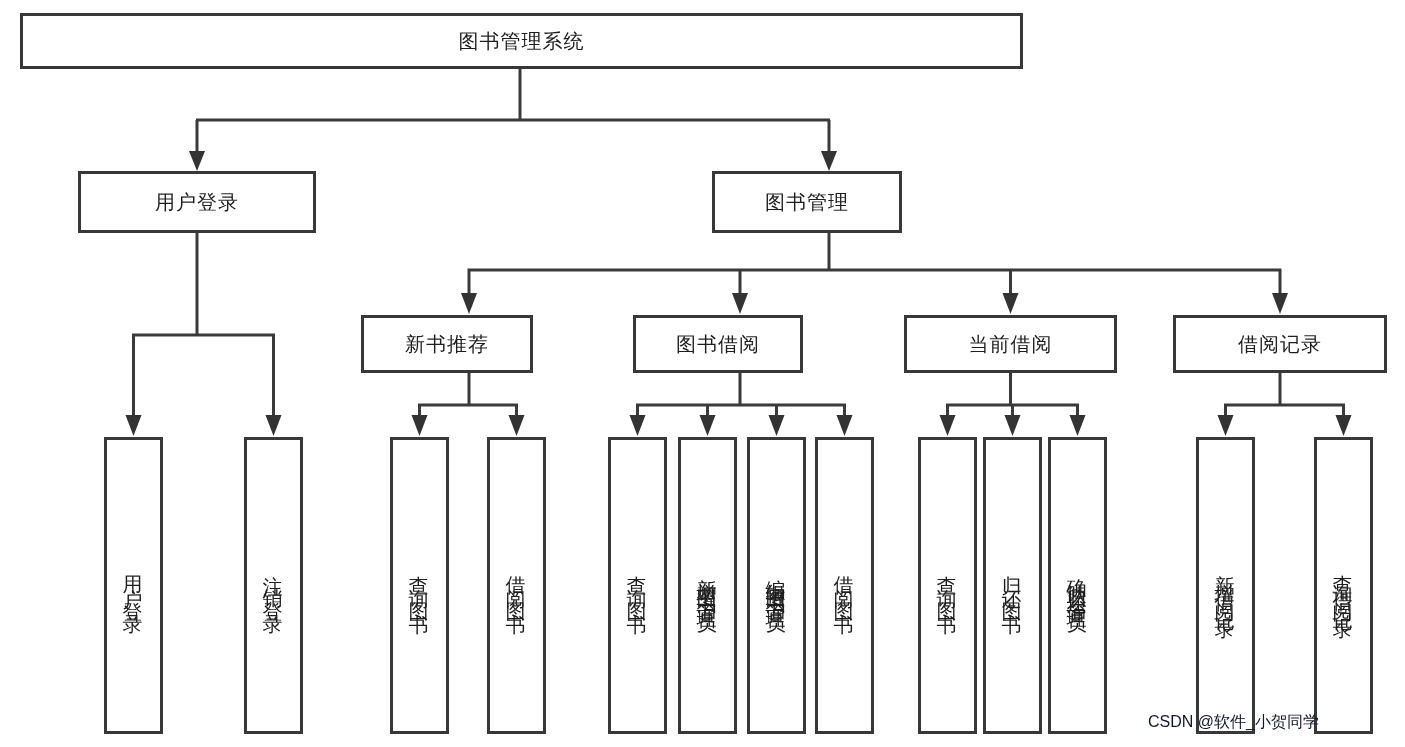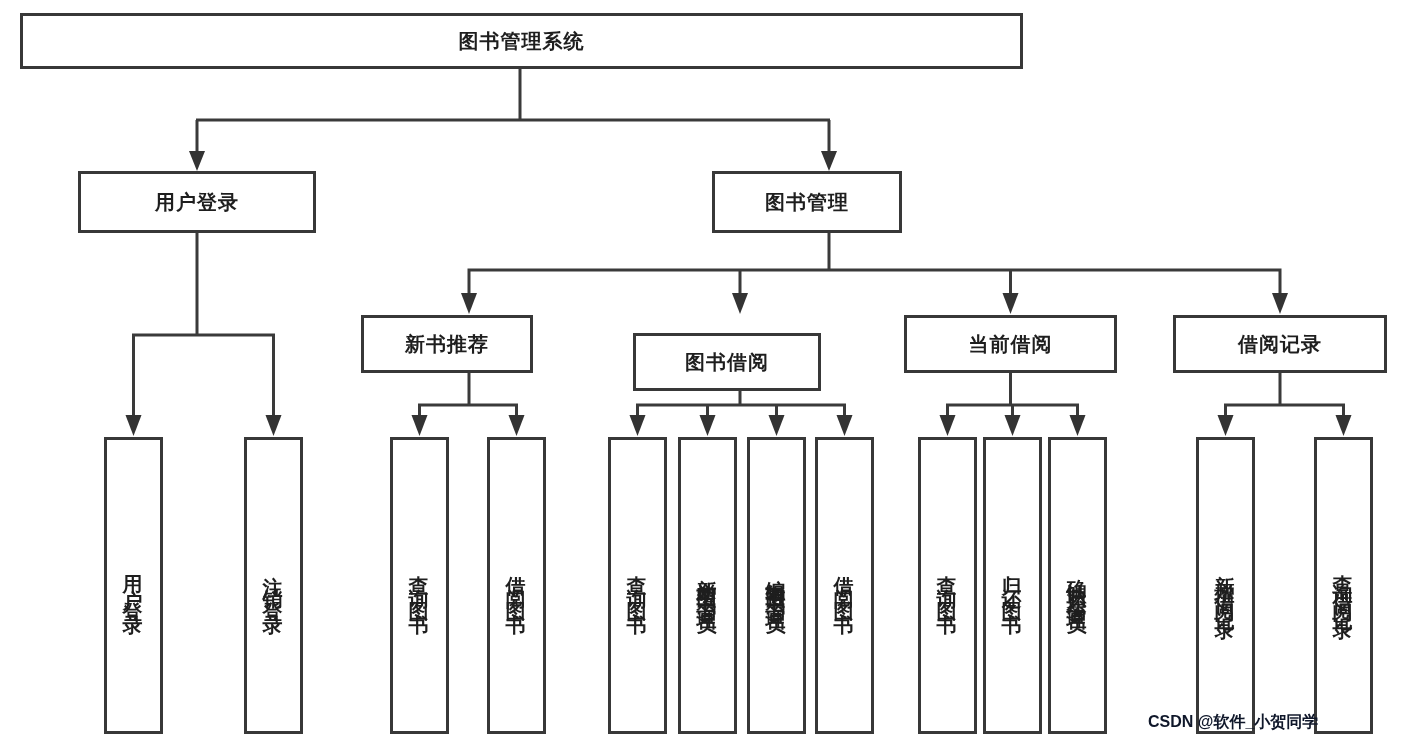--- a/index.html
+++ b/index.html
@@ -7,7 +7,7 @@
     width:1405px;height:747px;position:relative;overflow:hidden;
     font-family:"Liberation Sans", sans-serif;
   }
-  .stage{position:absolute;inset:0;font-weight:bold;}
+  .stage{position:absolute;inset:0;}
   svg.wires{position:absolute;left:0;top:0;z-index:1;}
   svg.wires path{stroke:#3a3a3a;stroke-width:3;fill:none;}
   svg.wires polygon{fill:#333333;stroke:none;}

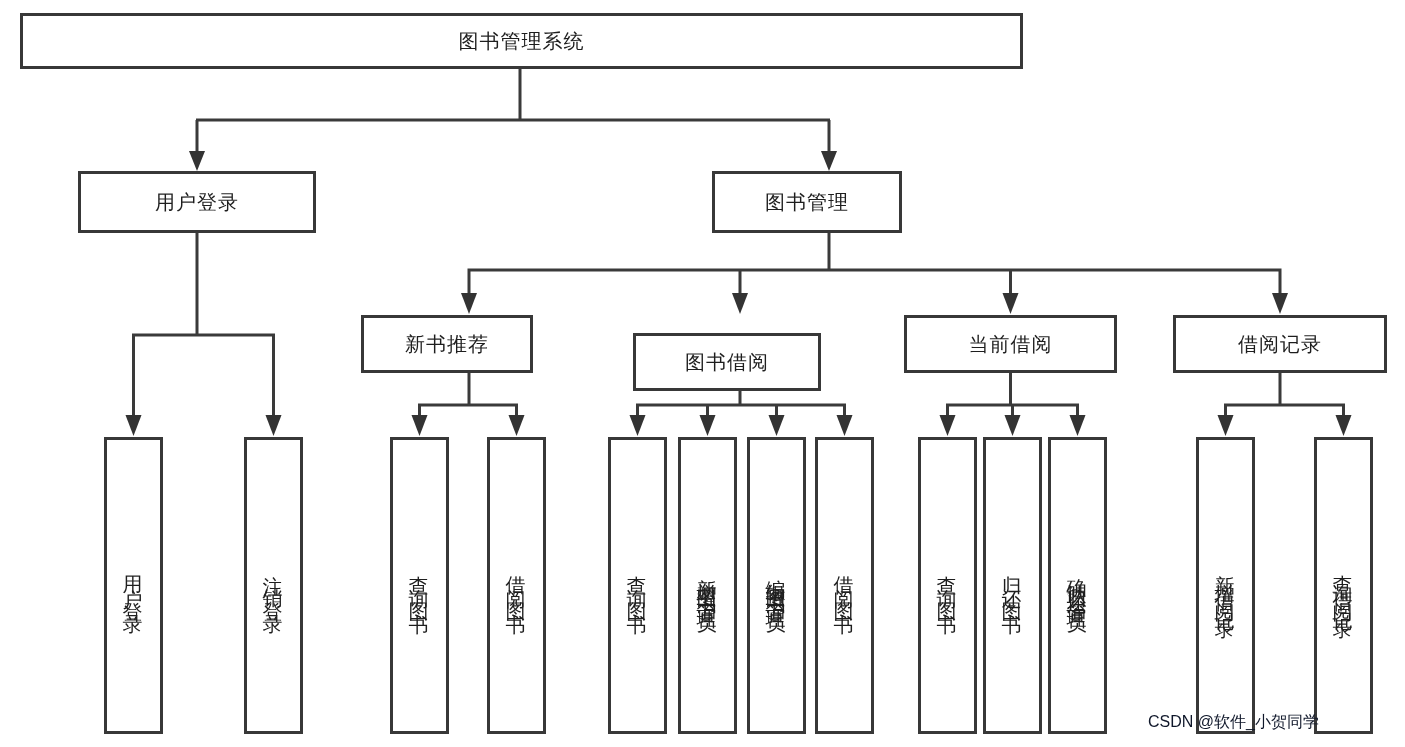--- a/index.html
+++ b/index.html
@@ -76,7 +76,7 @@
   <div class="box hbox" style="left:712px;top:171px;width:190px;height:62px">图书管理</div>
 
   <div class="box hbox" style="left:361px;top:315px;width:172px;height:58px">新书推荐</div>
-  <div class="box hbox" style="left:633px;top:333px;width:188px;height:58px">图书借阅</div>
+  <div class="box hbox" style="left:633px;top:315px;width:170px;height:58px">图书借阅</div>
   <div class="box hbox" style="left:904px;top:315px;width:213px;height:58px">当前借阅</div>
   <div class="box hbox" style="left:1173px;top:315px;width:214px;height:58px">借阅记录</div>
 

